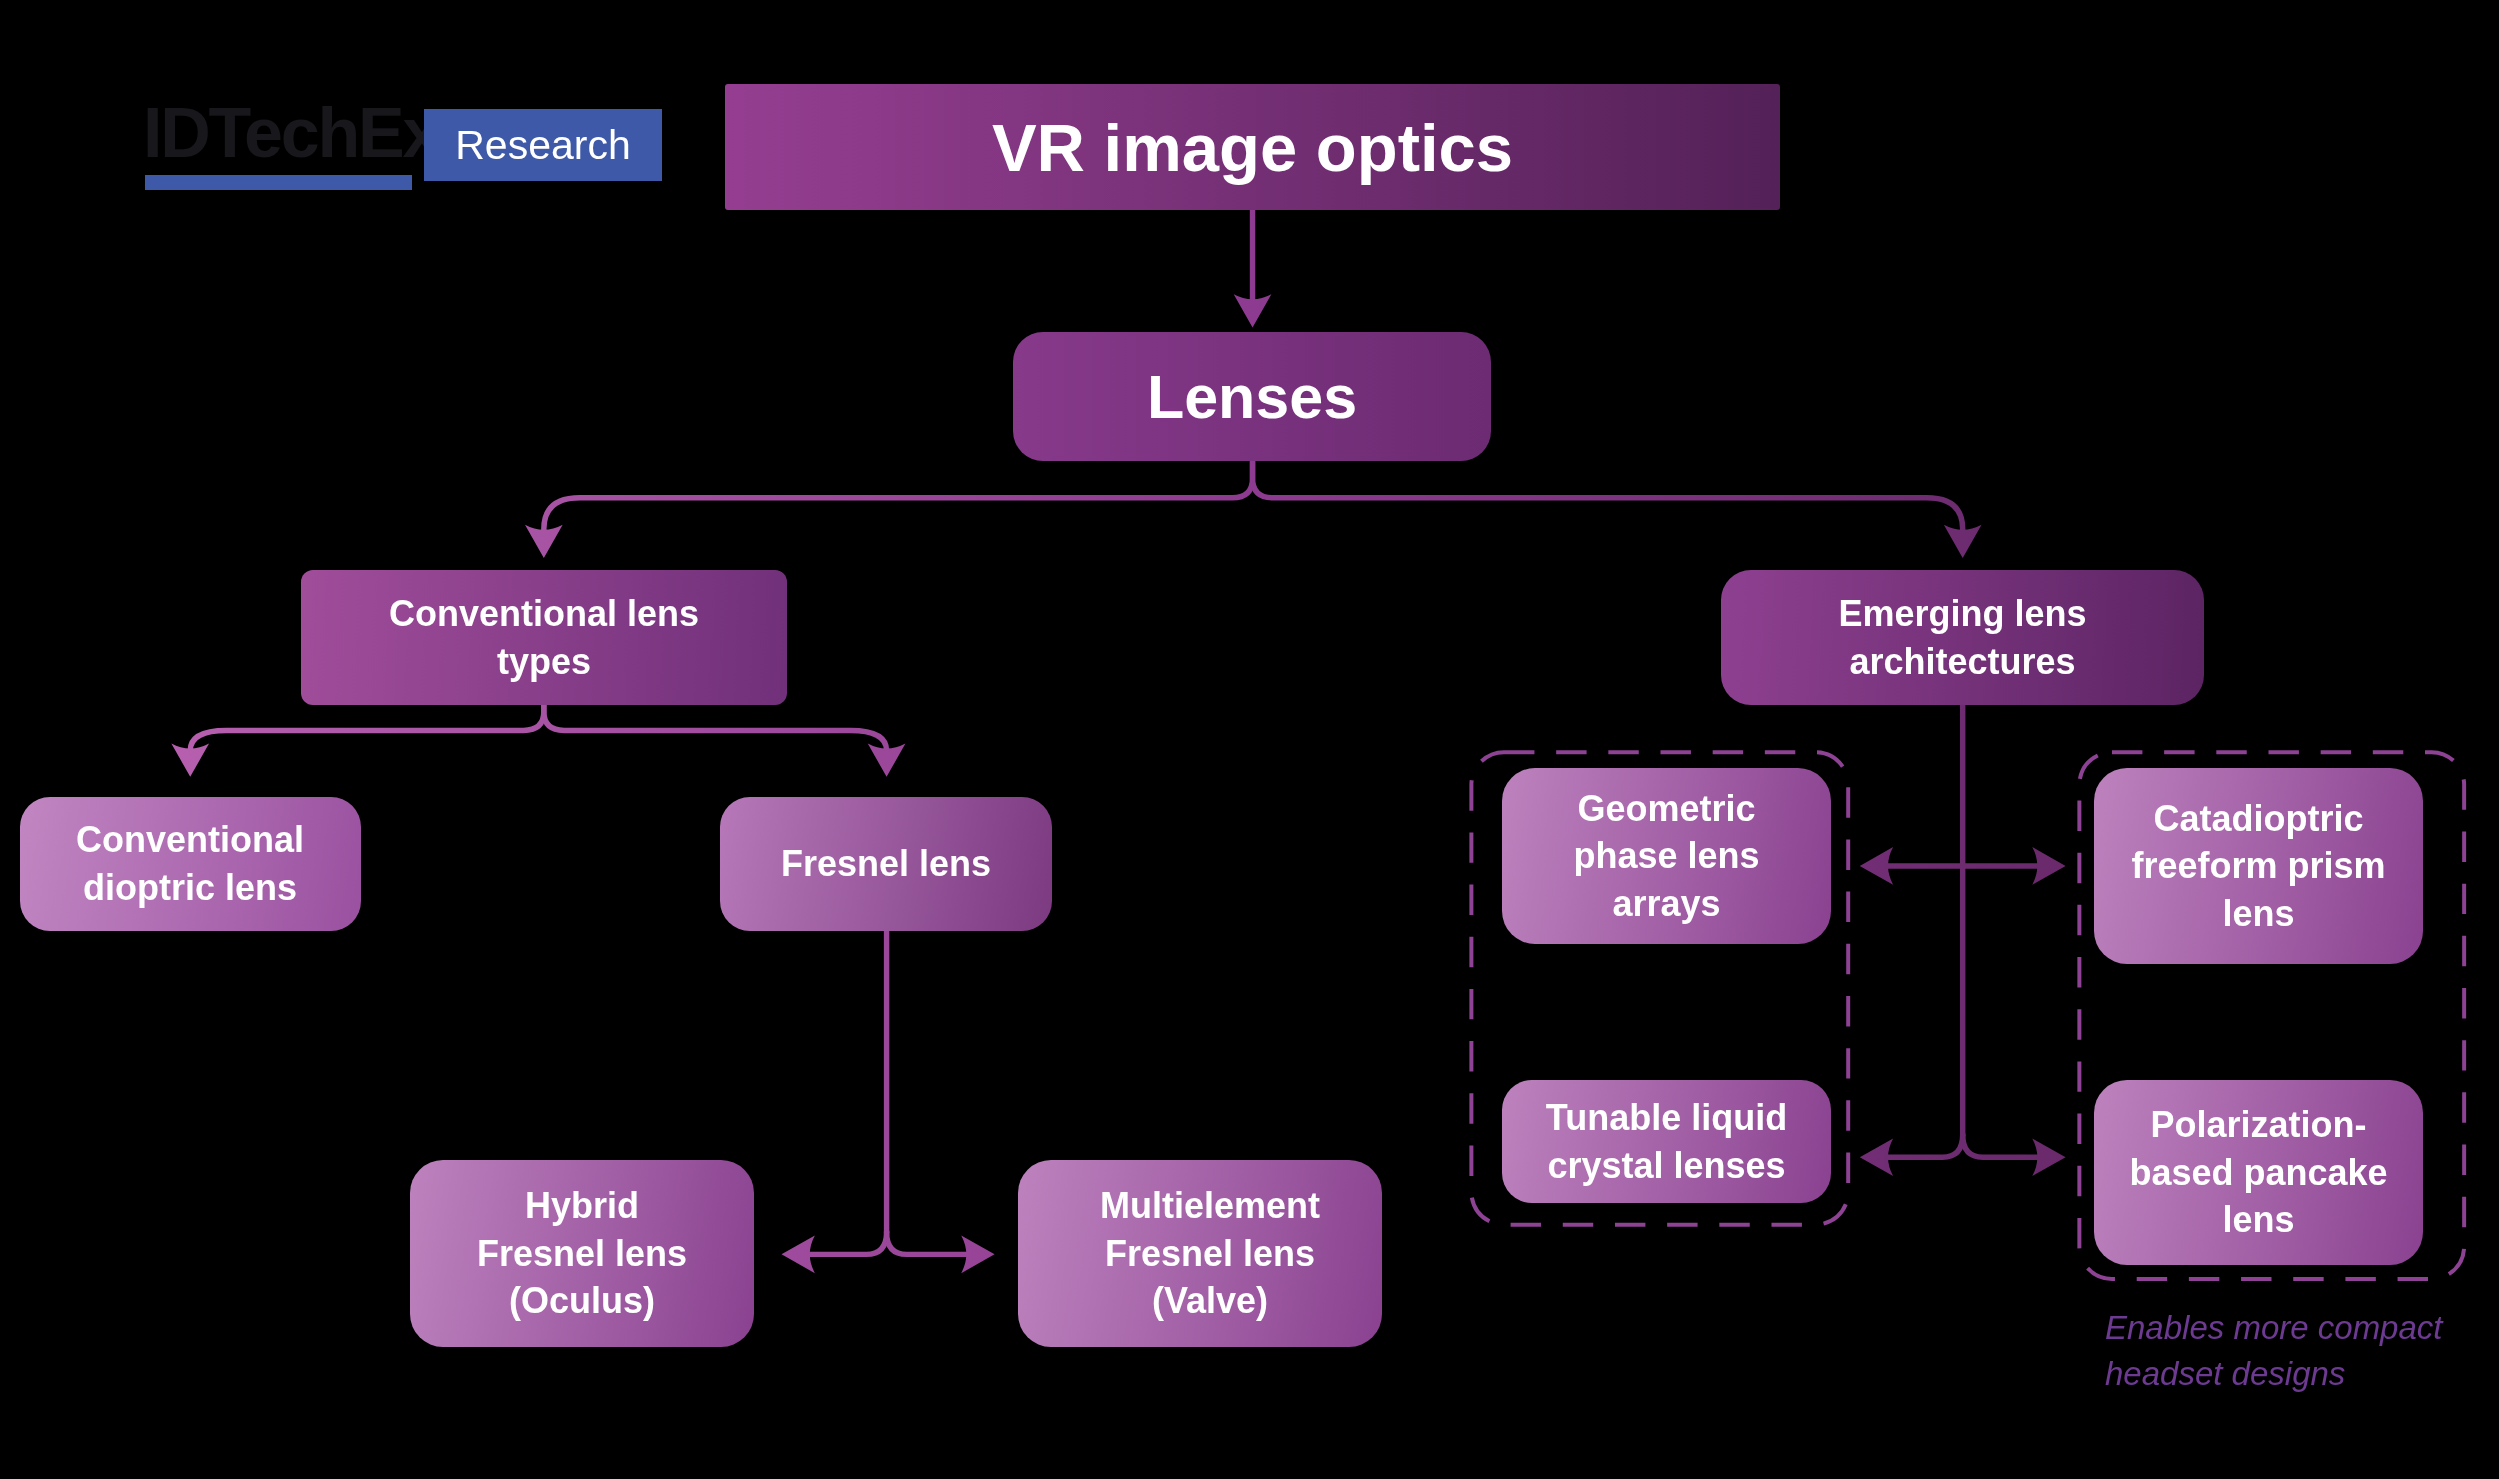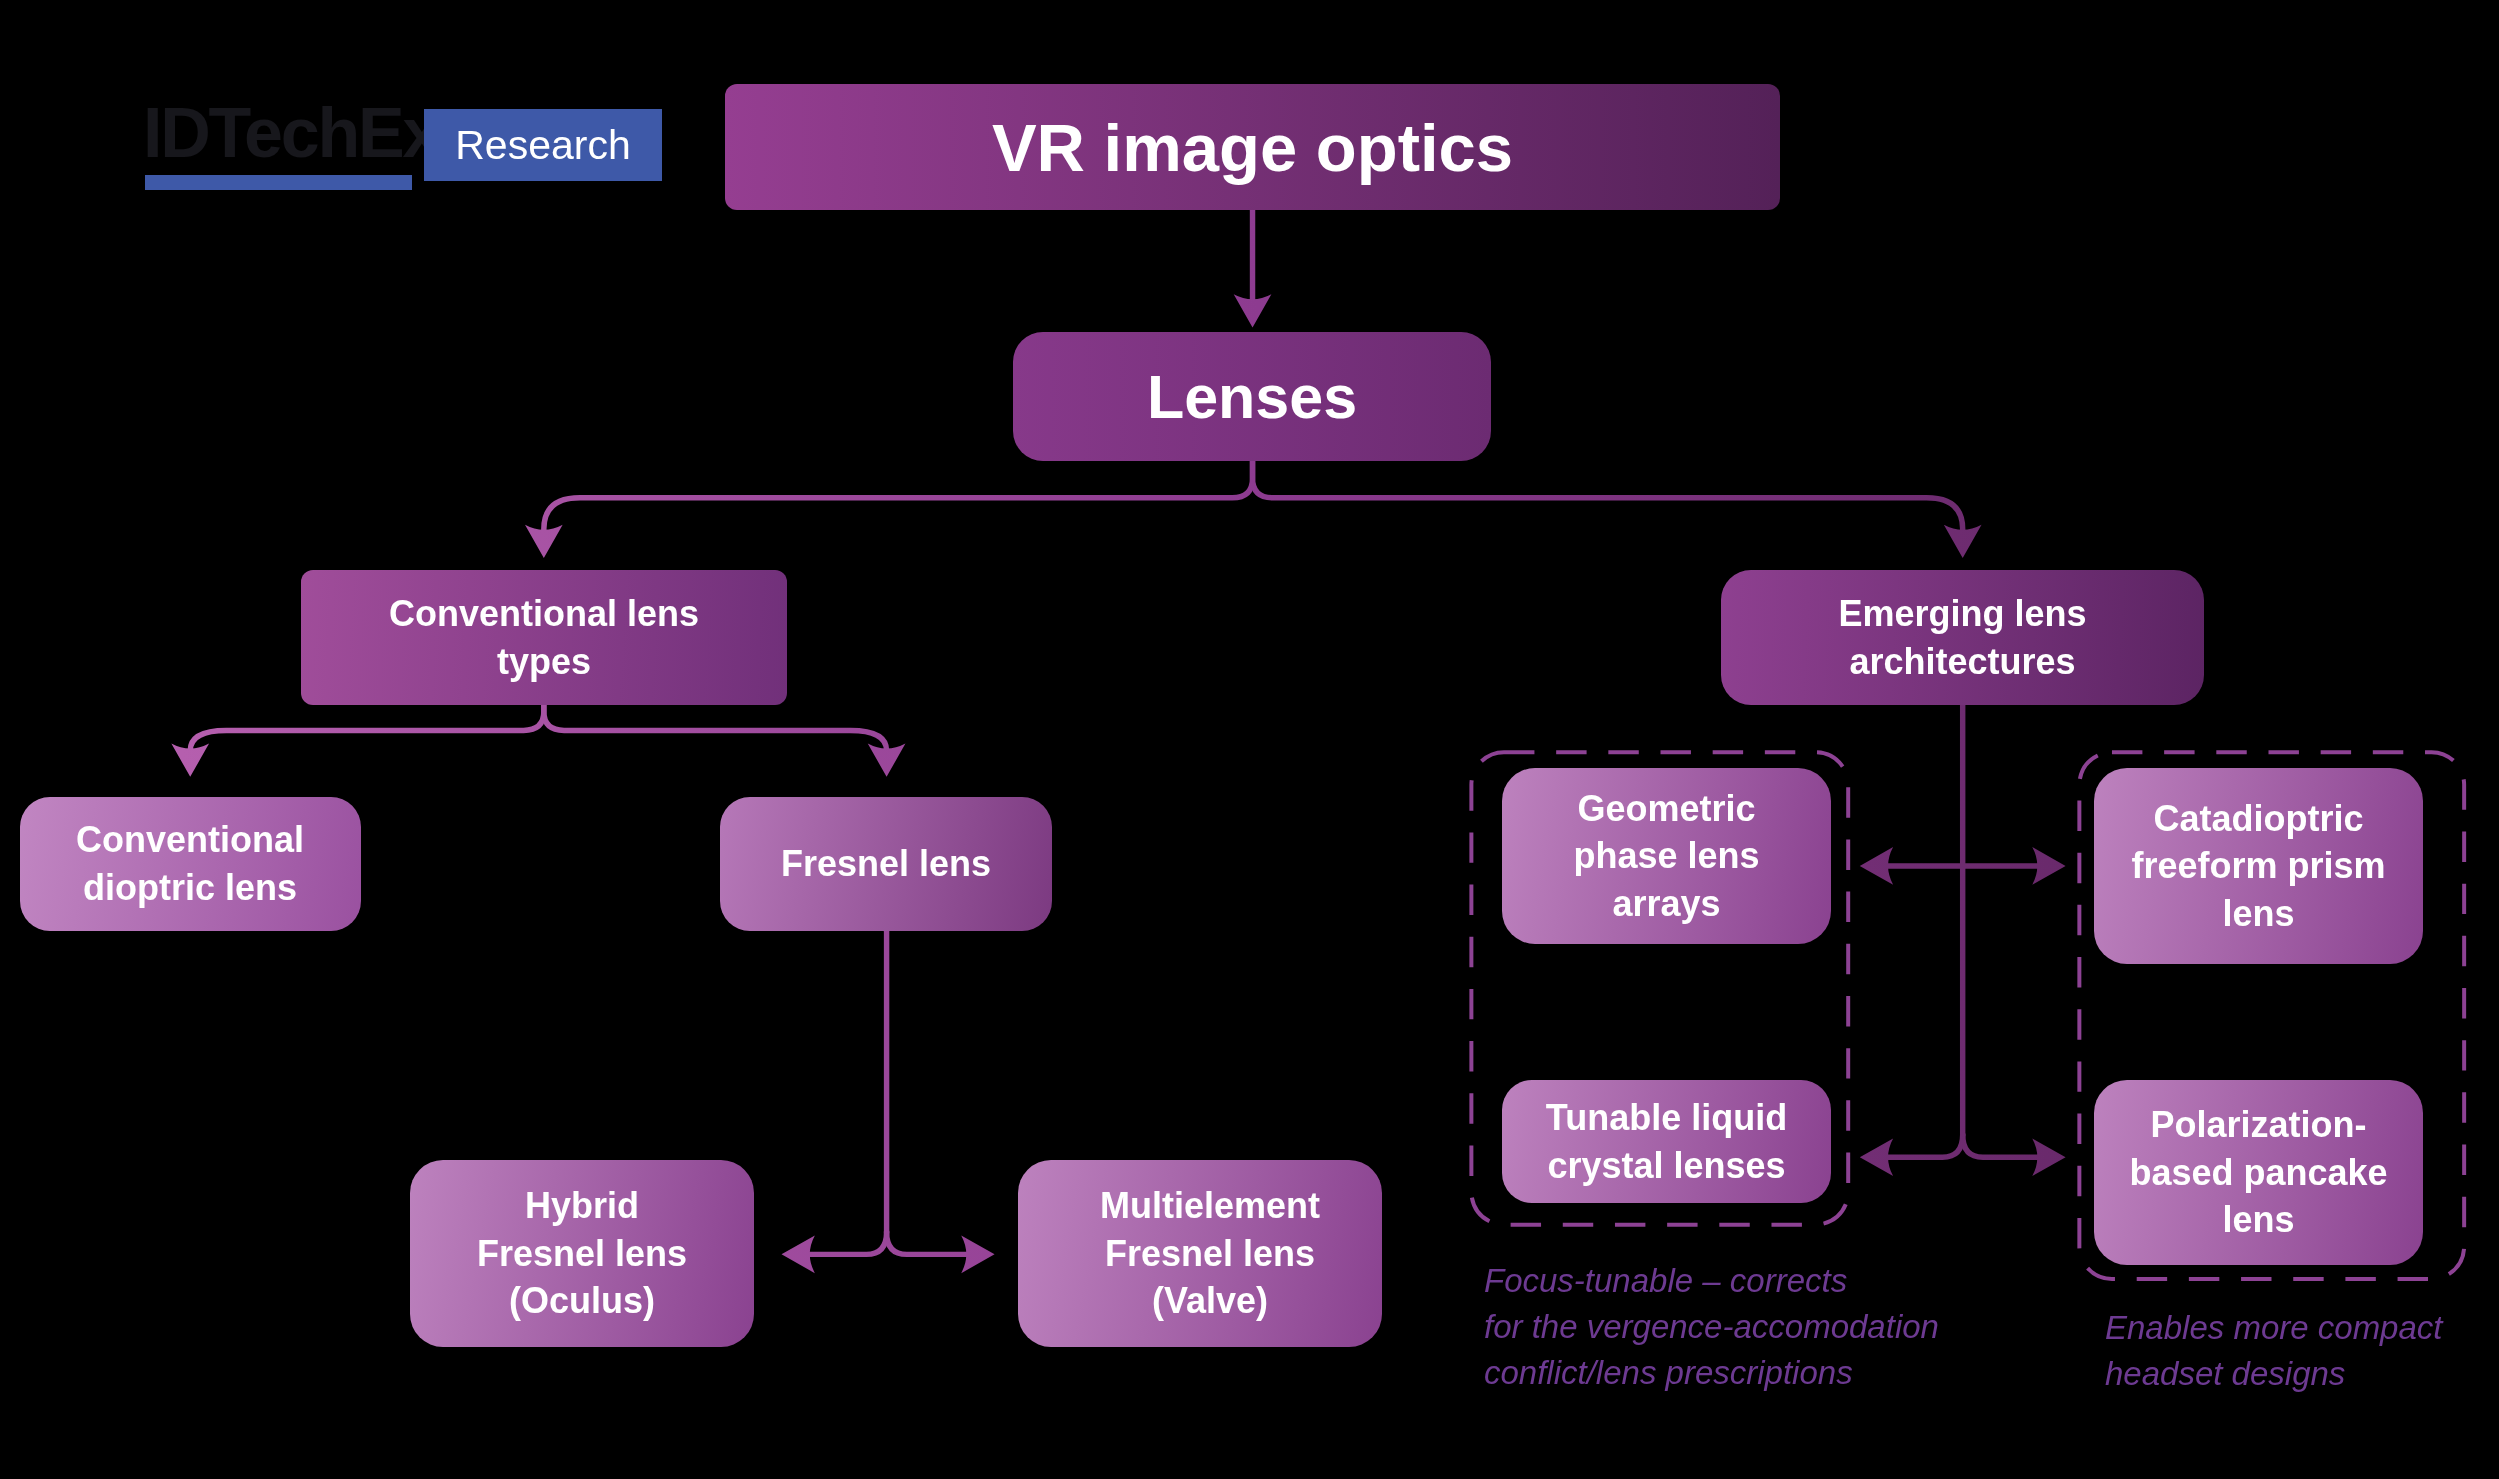--- a/index.html
+++ b/index.html
@@ -36,7 +36,7 @@
     white-space:pre-line;
   }
   .child{background:linear-gradient(100deg,#bd82be 0%,#8a4290 100%);}
-  #node-title{left:725px;top:84px;width:1055px;height:126px;border-radius:12px;
+  #node-title{left:725px;top:84px;width:1055px;height:126px;border-radius:3px;
     font-size:67px;background:linear-gradient(90deg,#953e91 0%,#542158 100%);}
   #node-lenses{left:1013px;top:332px;width:478px;height:129px;border-radius:30px;
     font-size:61px;background:linear-gradient(90deg,#87398a 0%,#6c2b72 100%);}

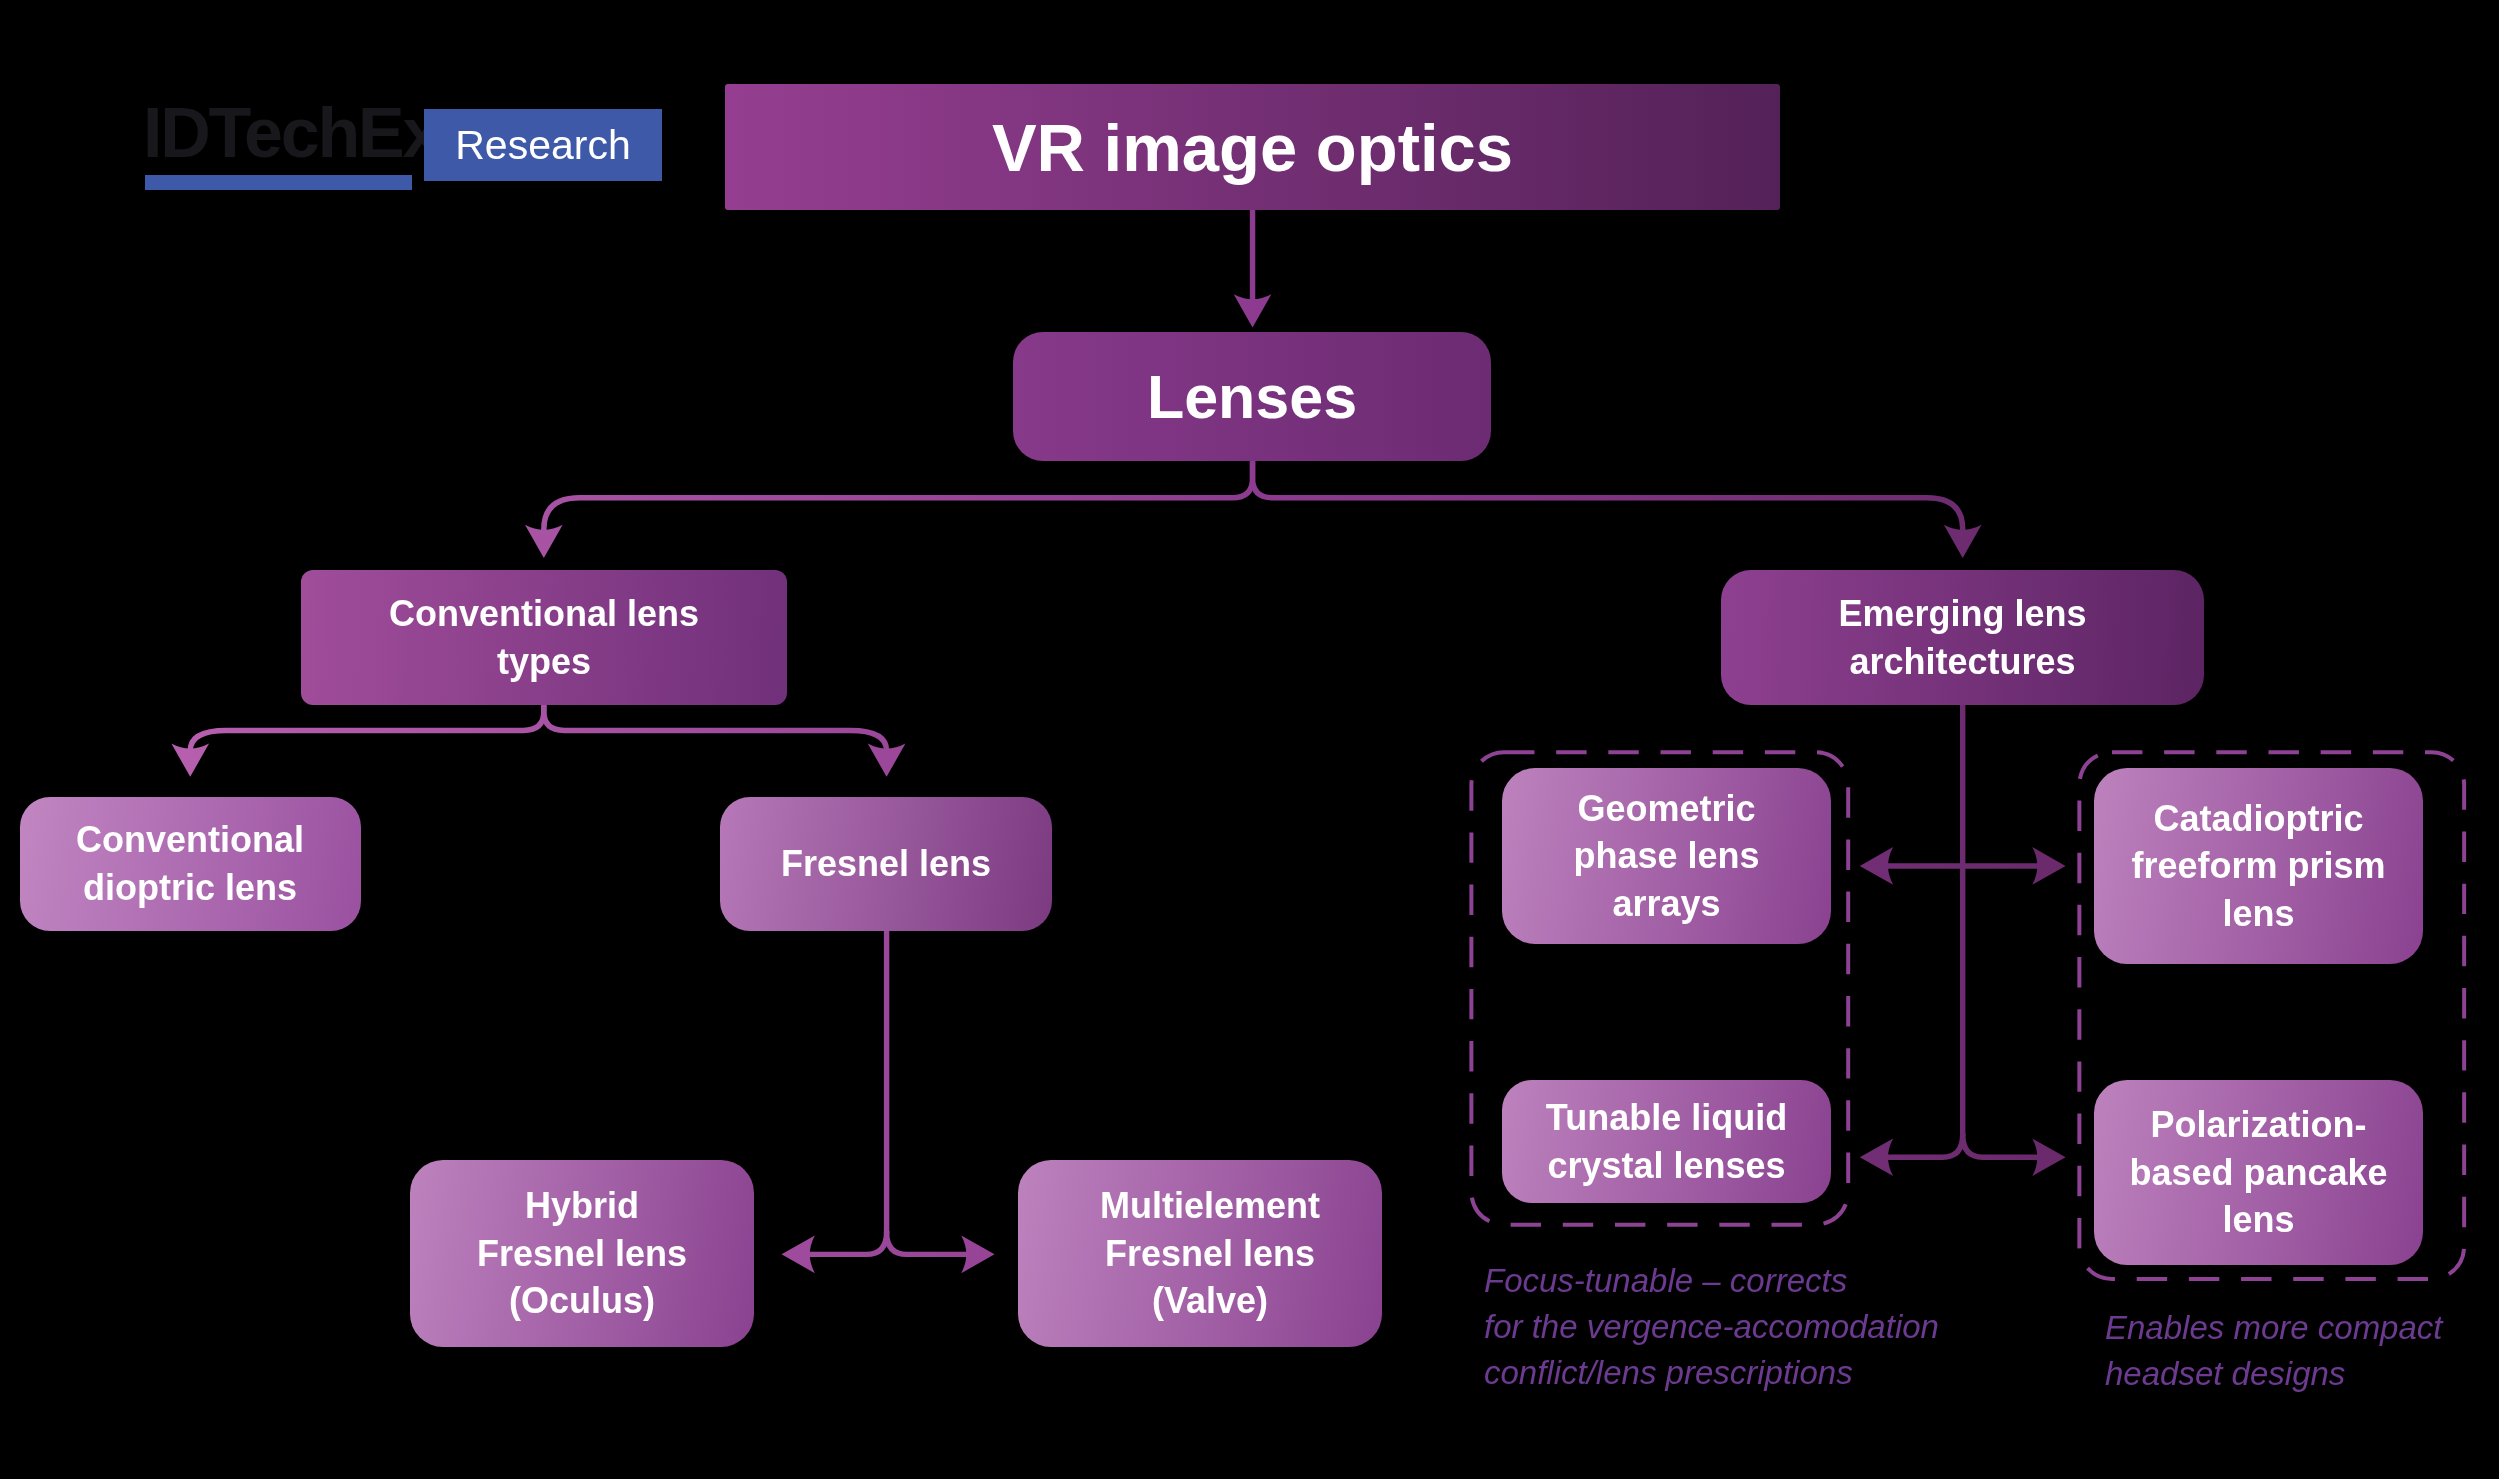--- a/index.html
+++ b/index.html
@@ -154,9 +154,6 @@
 based pancake
 lens</div>
 
-  <div class="caption" id="caption-left">Focus-tunable – corrects
-for the vergence-accomodation
-conflict/lens prescriptions</div>
   <div class="caption" id="caption-right">Enables more compact
 headset designs</div>
 

